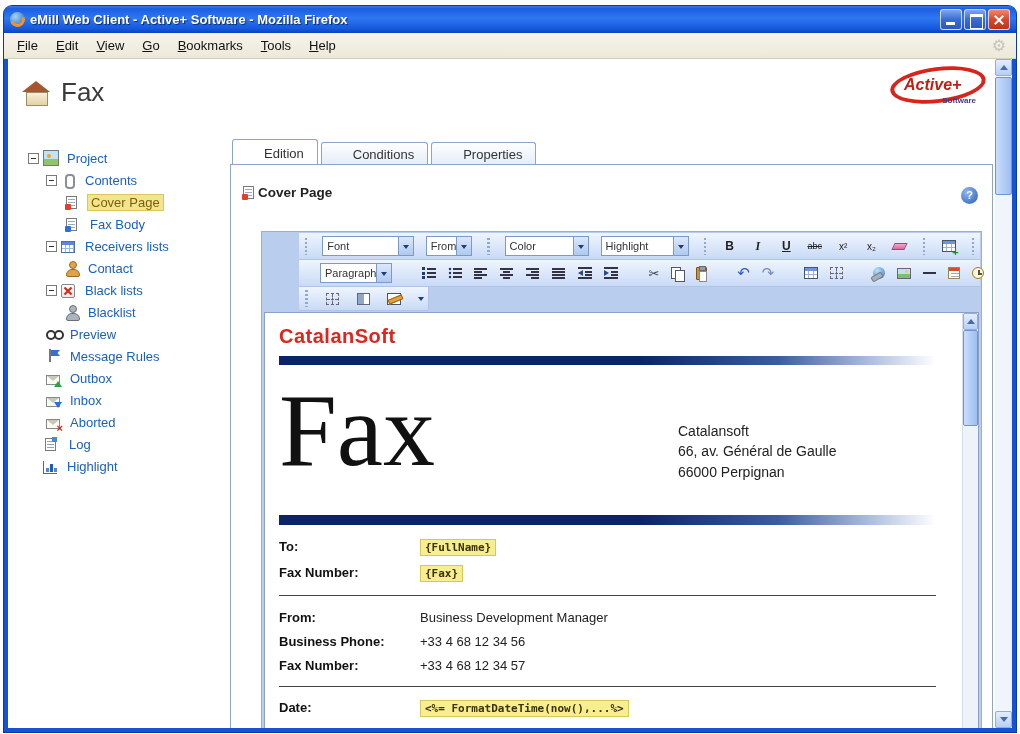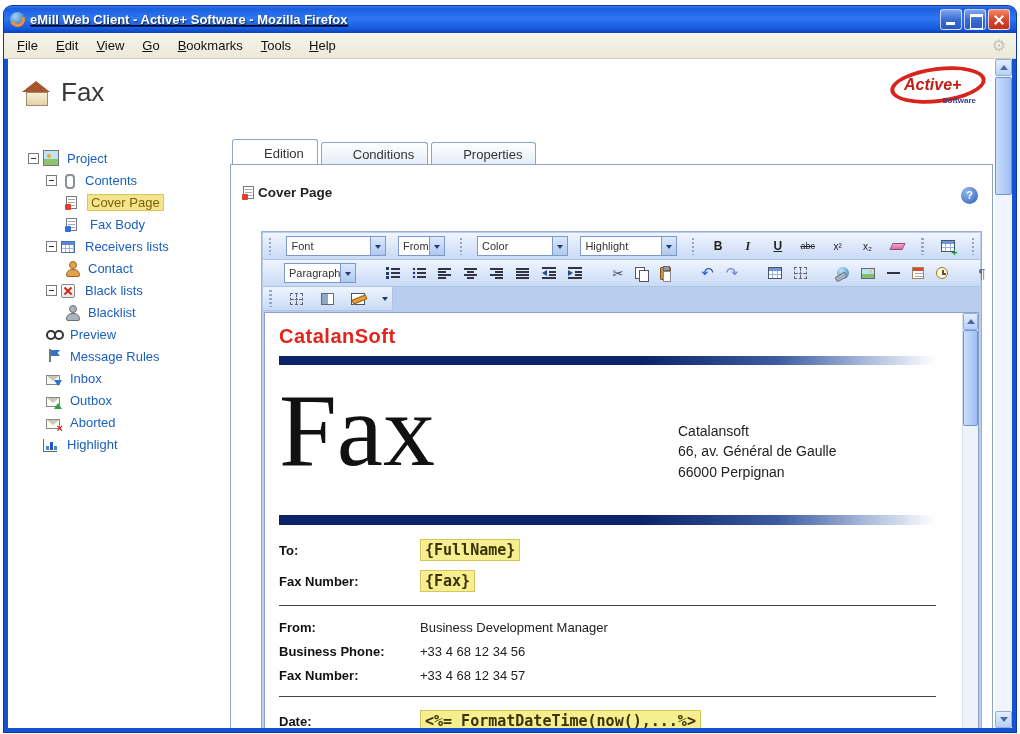--- a/index.html
+++ b/index.html
@@ -12,7 +12,7 @@
     box-shadow:0 0 0 1px #0A3AA8; }
   .titlebar { height:27px; border-radius:7px 7px 0 0; position:relative;
     background:linear-gradient(180deg,#3B79E8 0%,#1C5EE2 10%,#2E77F2 45%,#1558DC 85%,#0A43BC 100%);
-    display:flex; align-items:center; padding:0 6px;text-decoration:underline; }
+    display:flex; align-items:center; padding:0 6px; }
   .ff-icon { width:15px; height:15px; border-radius:50%; margin-right:5px; position:relative;
     background:radial-gradient(circle at 35% 30%,#9FD4F6,#1E5AA8); flex:0 0 15px; }
   .ff-icon::after { content:""; position:absolute; inset:0; border-radius:50%;

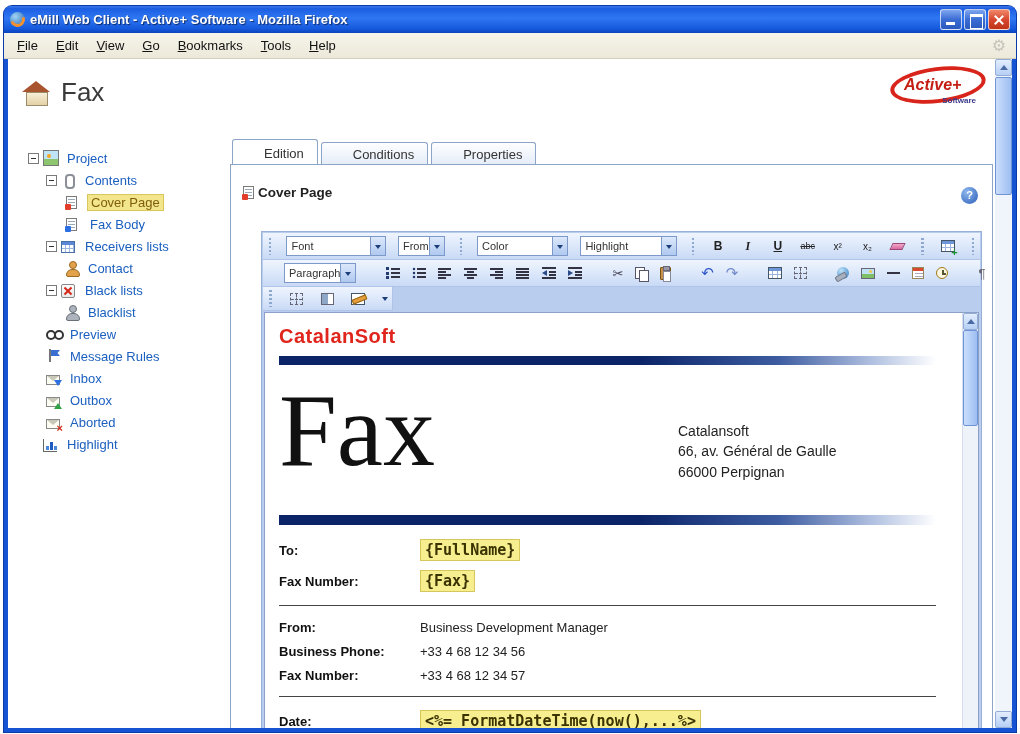--- a/index.html
+++ b/index.html
@@ -149,7 +149,7 @@
   .editor { position:absolute; left:30px; right:10px; top:66px; height:680px;
     background:#B9CEEF; border:1px solid #98AFD6; padding:1px; }
   .tbar { height:27px; display:flex; align-items:center; padding:0 3px; gap:12px;
-    background:linear-gradient(180deg,#EFF5FE,#C9DAF6); border-bottom:1px solid #AFC4E8; }
+    background:linear-gradient(180deg,#EFF5FE,#C9DAF6); border-bottom:1px solid #AFC4E8;margin-left:36px; }
   .tbar.short { height:24px; width:130px; border-right:1px solid #AFC4E8; }
   .grip { width:3px; height:17px; margin:0 3px;
     background:repeating-linear-gradient(180deg,#8FA8D0 0 2px,transparent 2px 4px); }

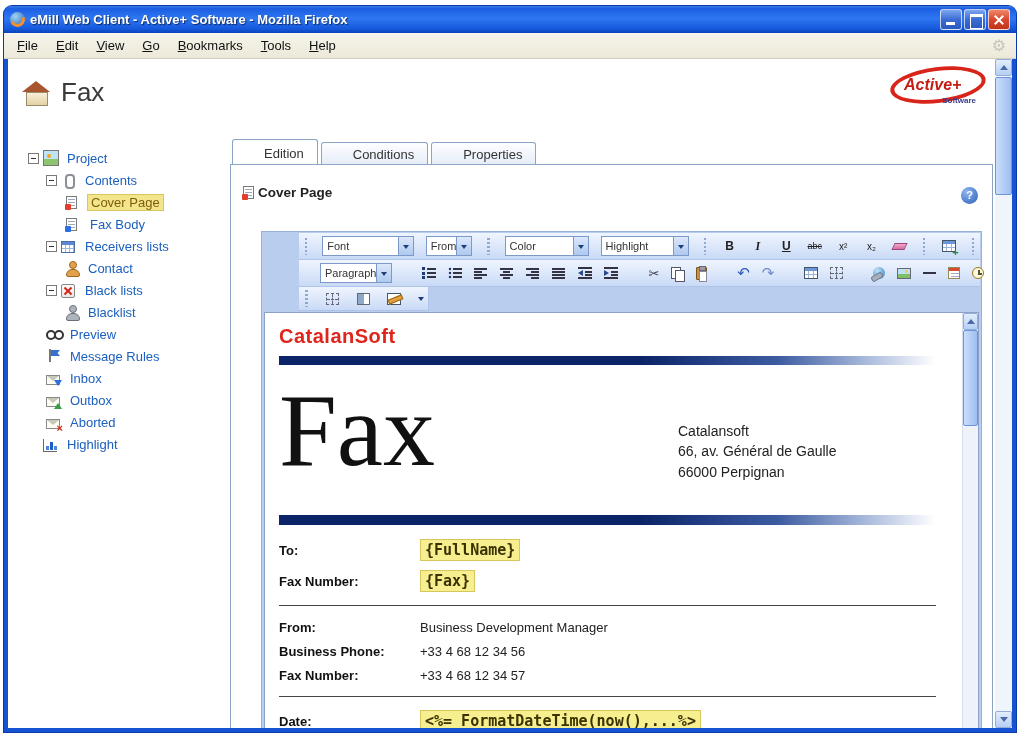--- a/index.html
+++ b/index.html
@@ -340,12 +340,12 @@
         <span class="tlabel">Message Rules</span>
       </div>
       <div class="tree-row lvl1">
+        <span class="ticon i-env acc-green"></span>
+        <span class="tlabel">Outbox</span>
+      </div>
+      <div class="tree-row lvl1">
         <span class="ticon i-env acc-blue"></span>
         <span class="tlabel">Inbox</span>
-      </div>
-      <div class="tree-row lvl1">
-        <span class="ticon i-env acc-green"></span>
-        <span class="tlabel">Outbox</span>
       </div>
       <div class="tree-row lvl1">
         <span class="ticon i-env acc-red"></span>

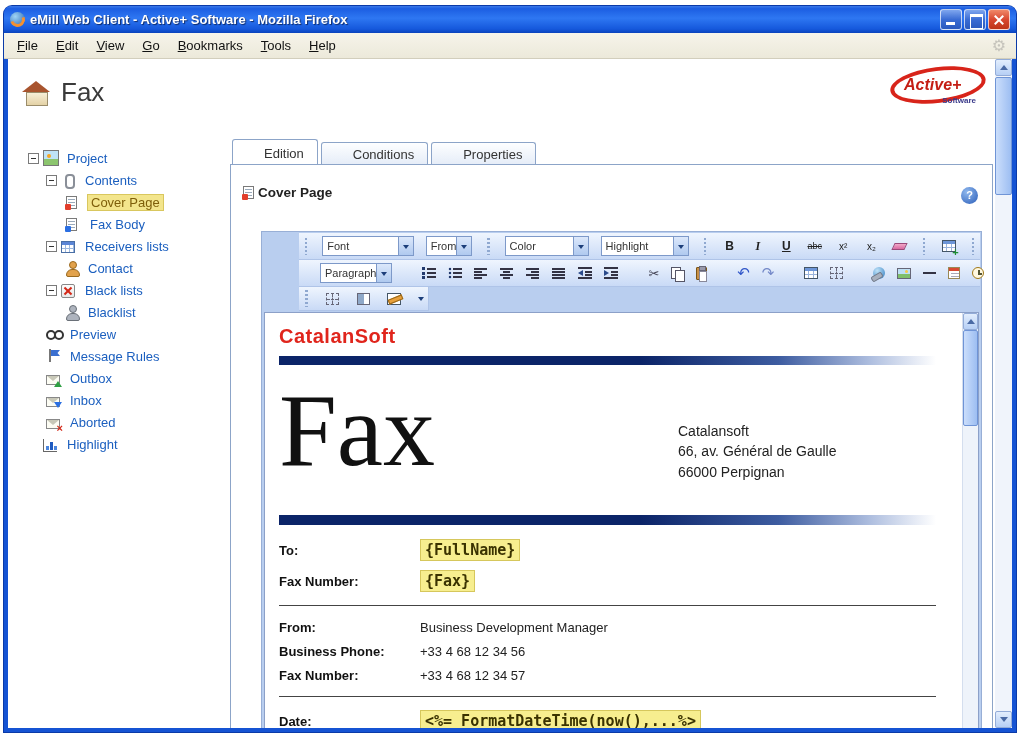--- a/index.html
+++ b/index.html
@@ -353,6 +353,11 @@
       </div>
       <div class="tree-row lvl0">
         <span class="exp-space"></span>
+        <span class="ticon i-log"></span>
+        <span class="tlabel">Log</span>
+      </div>
+      <div class="tree-row lvl0">
+        <span class="exp-space"></span>
         <span class="ticon i-chart"></span>
         <span class="tlabel">Highlight</span>
       </div>

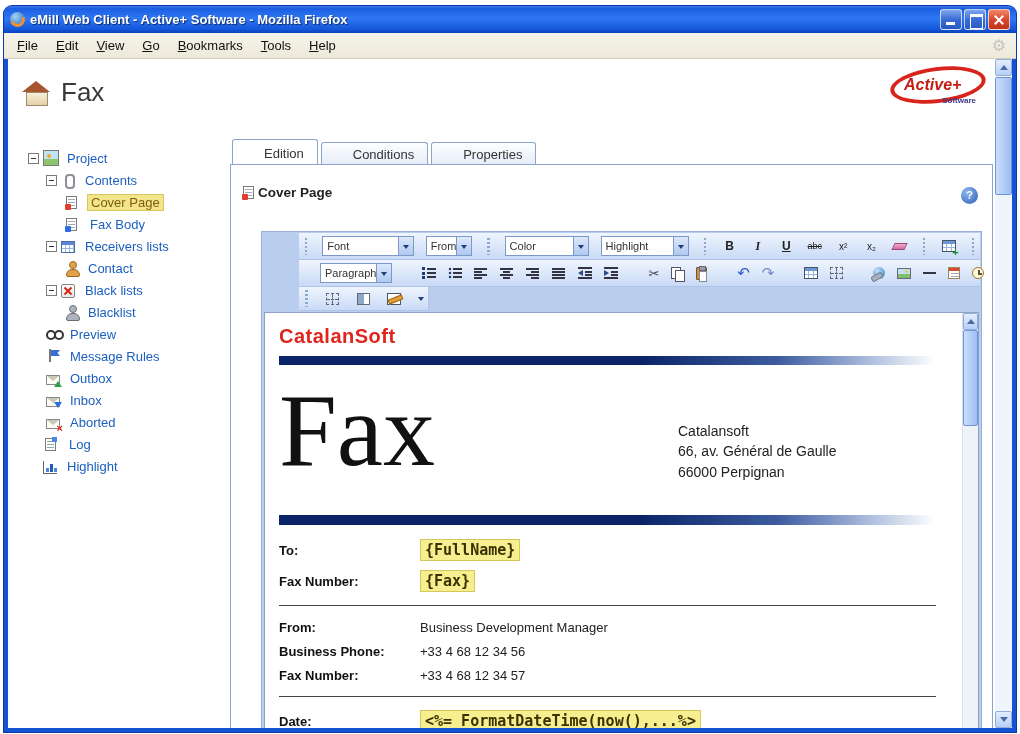--- a/index.html
+++ b/index.html
@@ -237,7 +237,7 @@
   .frow { display:flex; align-items:baseline; margin:9px 0; }
   .flabel { width:141px; flex:0 0 141px; font-weight:bold; font-size:13px; color:#111; }
   .fval { font-size:13px; color:#222; }
-  .token { font-family:"DejaVu Sans Mono", monospace; font-size:15px; font-weight:bold; color:#3A3200;
+  .token { font-family:"DejaVu Sans Mono", monospace; font-size:11px; font-weight:bold; color:#3A3200;
     background:#F7EE8F; border:1px solid #D6C75C; padding:1px 4px; }
   hr.sep { border:none; border-top:1px solid #444; margin:13px 0; }
 

